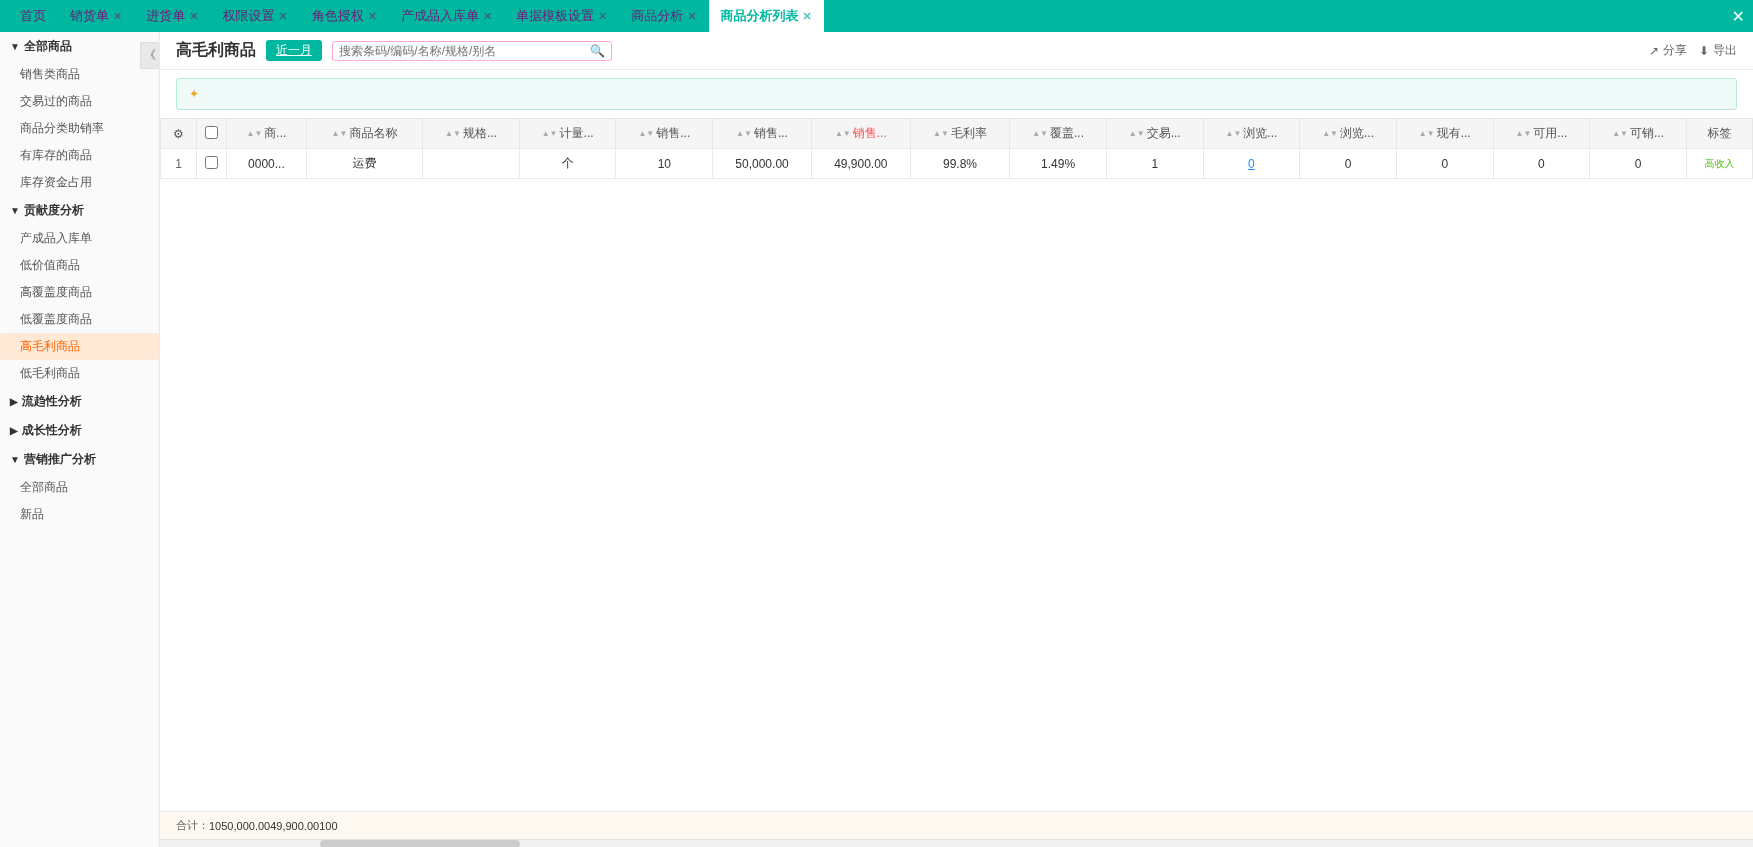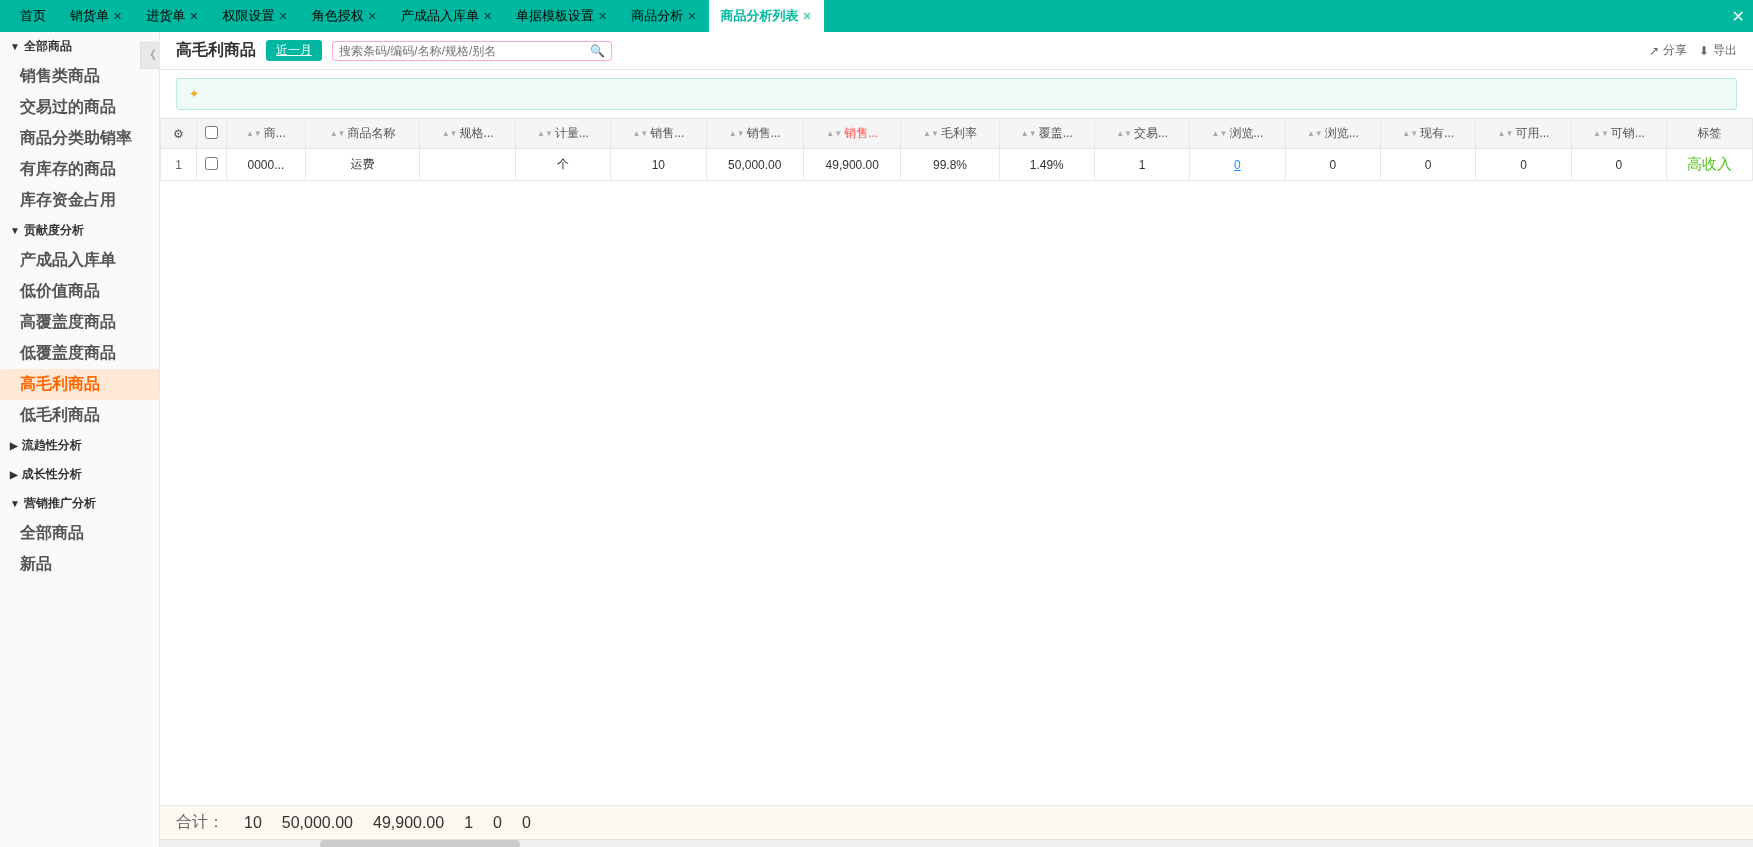--- a/index.html
+++ b/index.html
@@ -23,7 +23,7 @@
       cursor: pointer;
       font-size: 13px;
       white-space: nowrap;
-      color: #000000;
+      color: #701a75;
     }
     .top-nav-item.active {
       background: white;

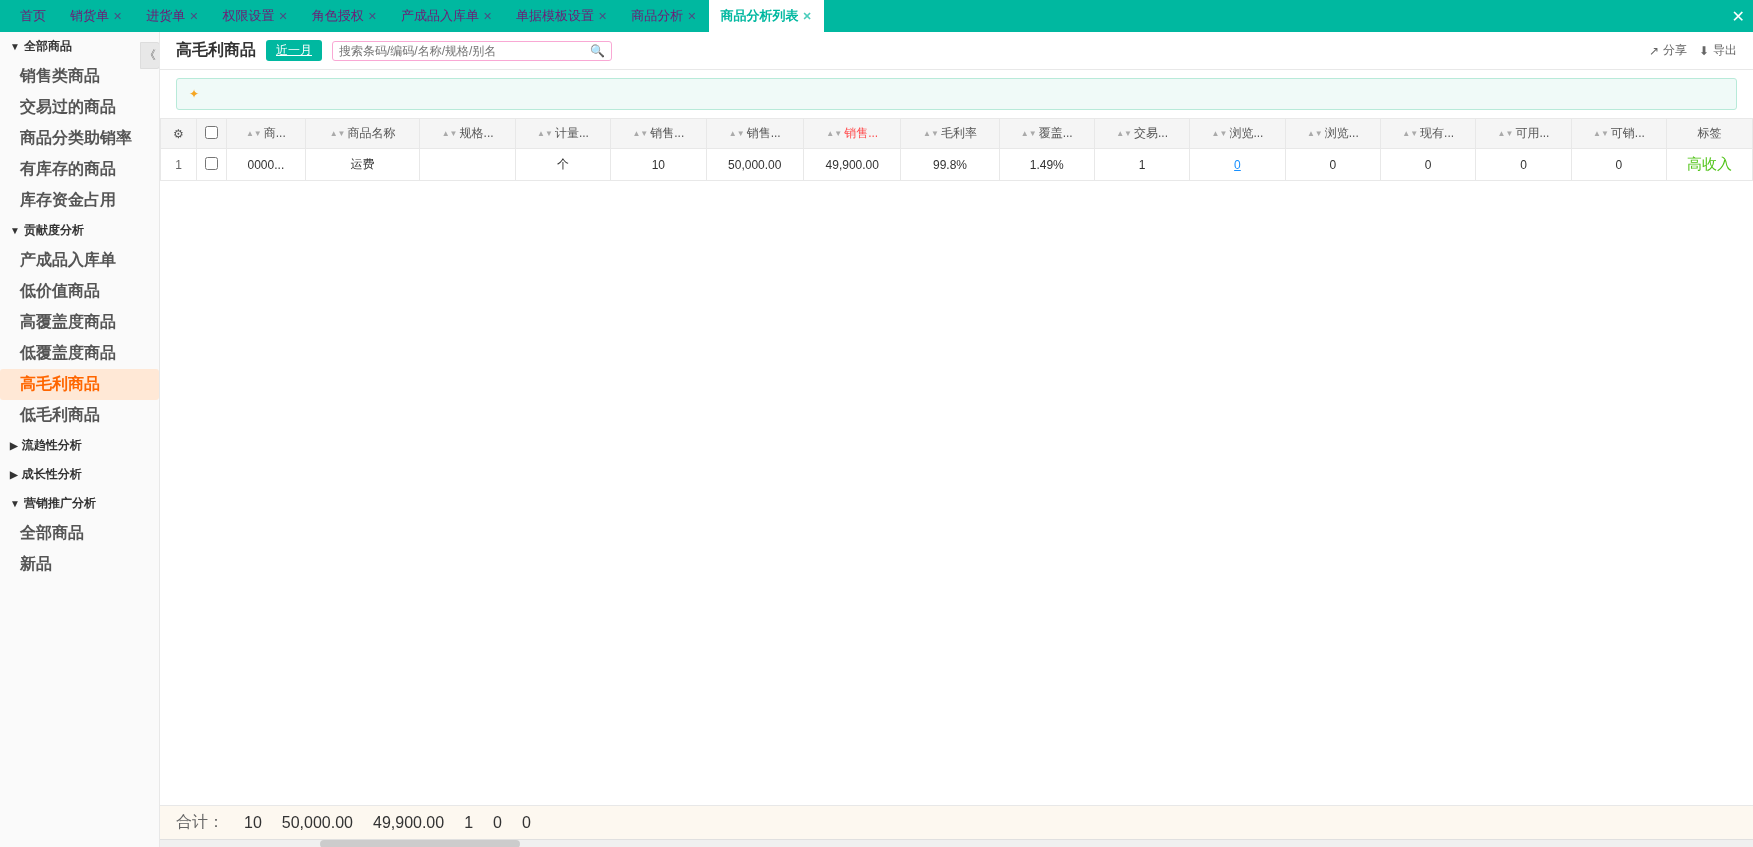--- a/index.html
+++ b/index.html
@@ -88,8 +88,7 @@
       padding: 5px 10px 5px 20px;
       cursor: pointer;
       color: #555;
-      font-size: 16px;
-      font-weight: bold;
+      font-size: 12px;
     }
     .sidebar-item.active {
       background: #ffe8d6;

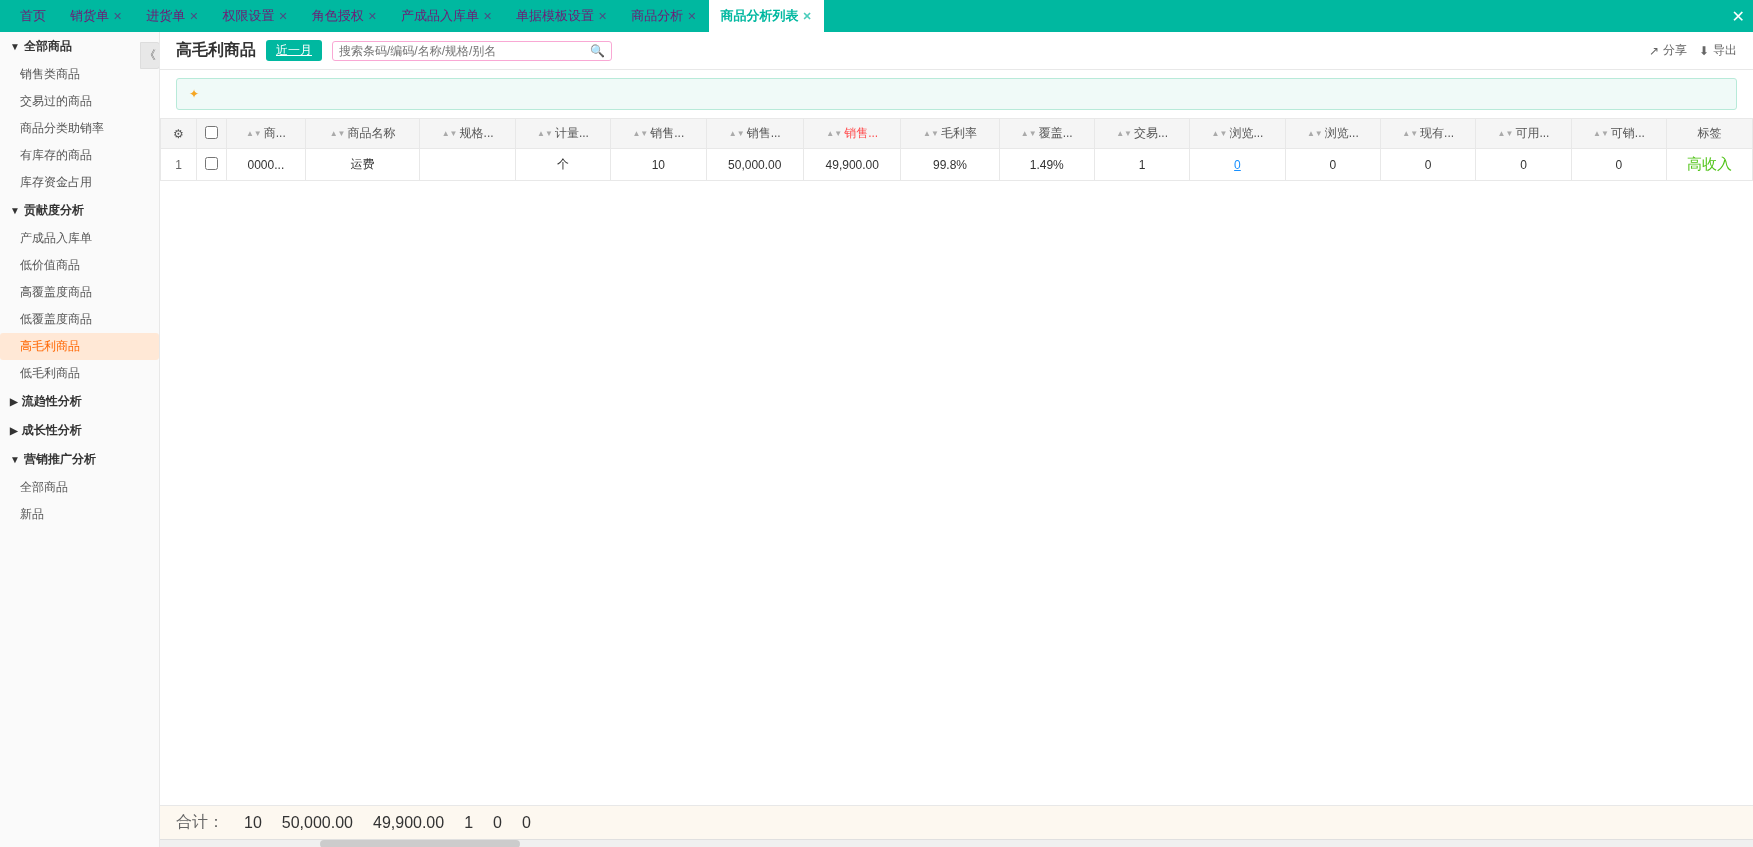--- a/index.html
+++ b/index.html
@@ -216,7 +216,7 @@
     }
     .tag-high-income {
       color: #52c41a;
-      font-size: 15px;
+      font-size: 10px;
     }
 
     

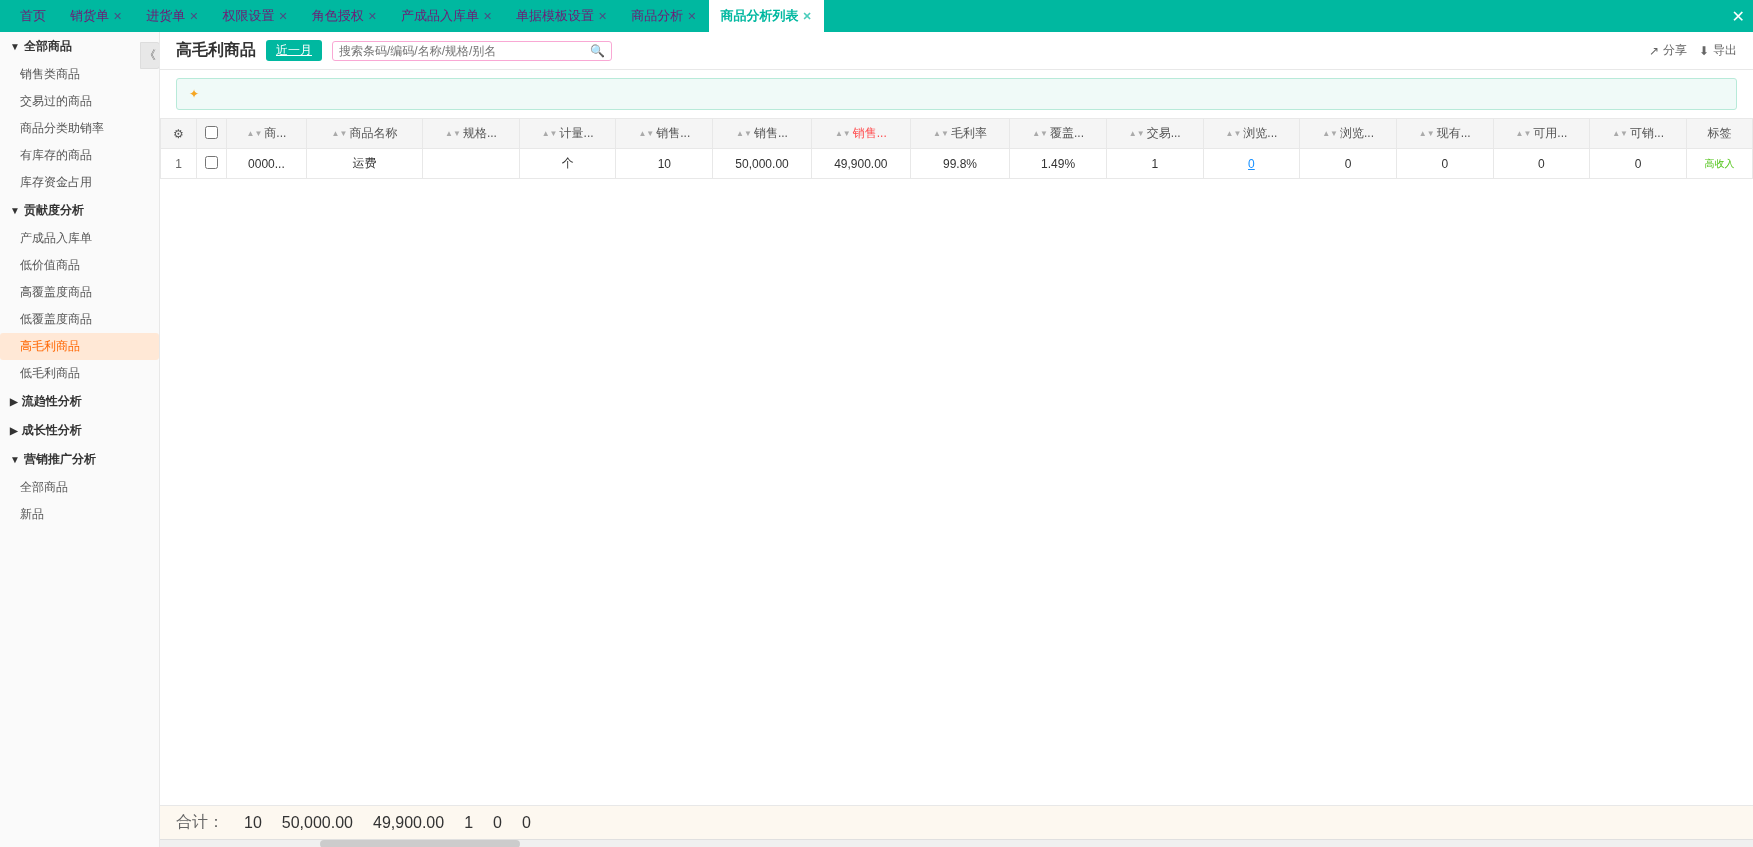--- a/index.html
+++ b/index.html
@@ -226,9 +226,8 @@
       padding: 6px 16px;
       display: flex;
       align-items: center;
-      font-size: 16px;
+      font-size: 11px;
       color: #333;
-      gap: 20px;
     }
     .footer-label { color: #666; }
     .footer-scrollbar {

